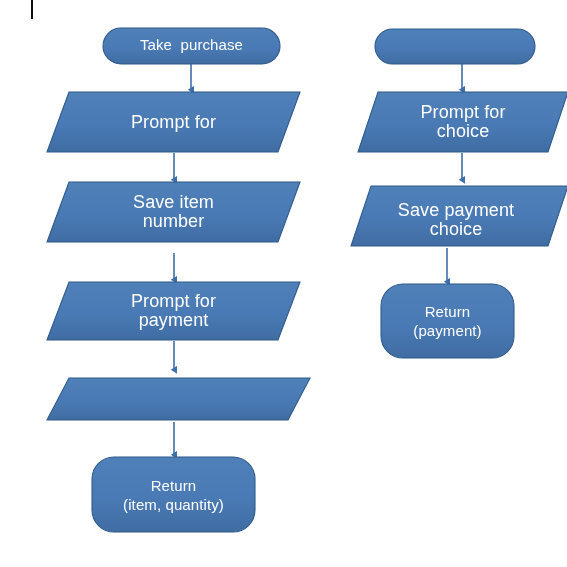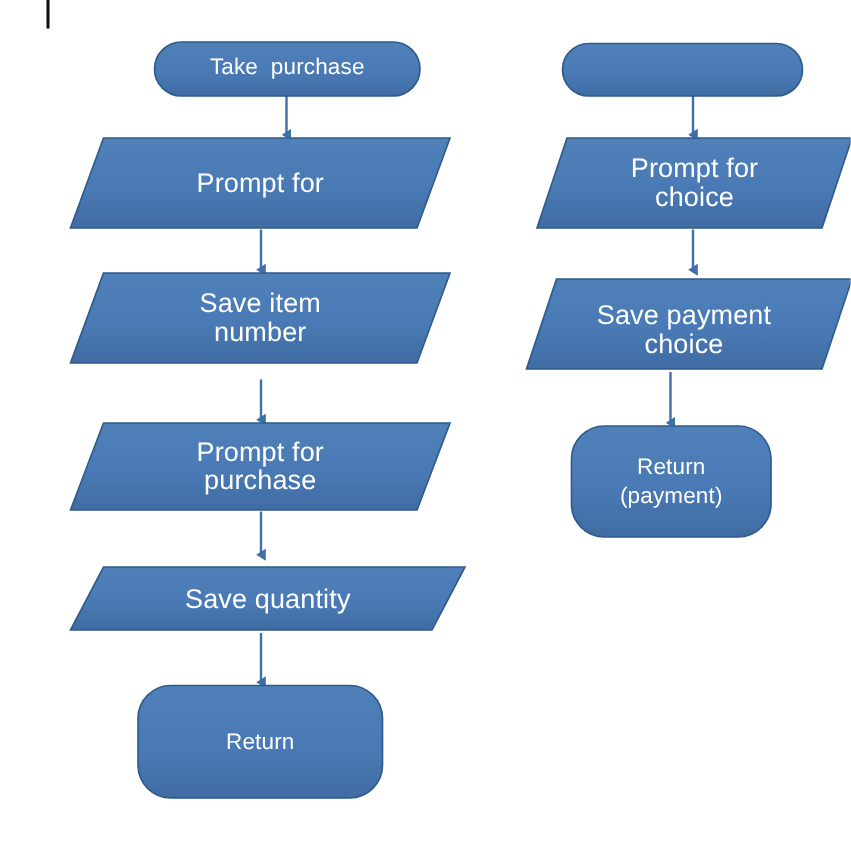--- a/index.html
+++ b/index.html
@@ -95,7 +95,7 @@
   <div class="node" style="left:47px;top:282px;width:253px;height:58px;">
     <div class="label">
       <span>Prompt for</span>
-      <span class="l2">purchase</span>
+      <span class="l2">payment</span>
     </div>
   </div>
 

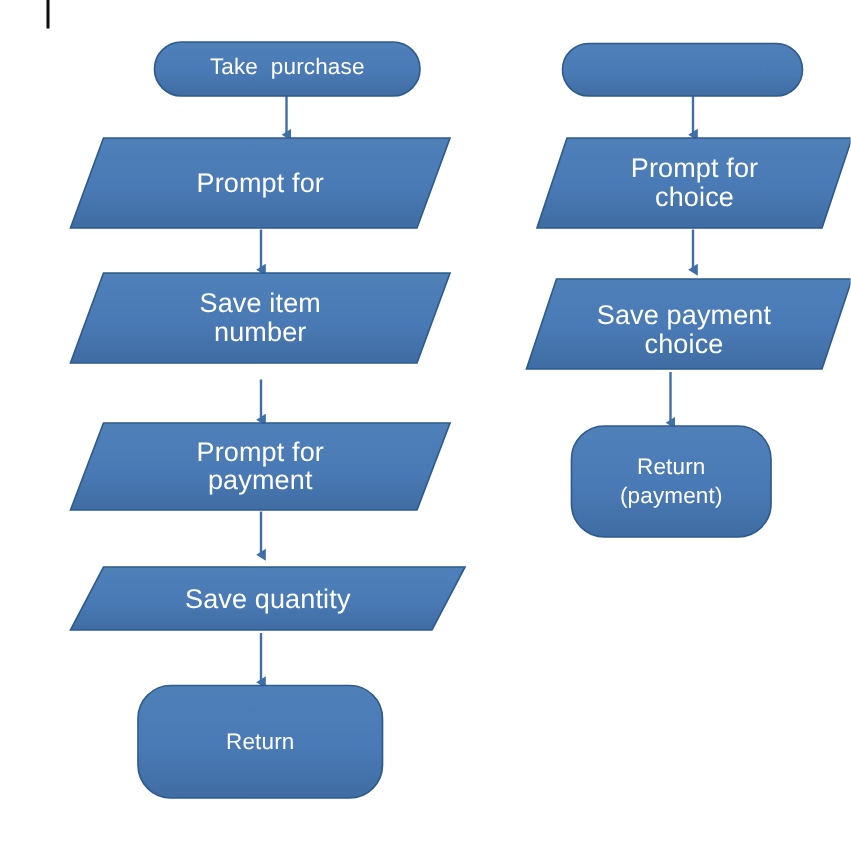--- a/index.html
+++ b/index.html
@@ -99,11 +99,6 @@
     </div>
   </div>
 
-  <div class="node" style="left:47px;top:378px;width:263px;height:42px;">
-    <div class="label">
-      <span>Save quantity</span>
-    </div>
-  </div>
 
   <div class="node term" style="left:92px;top:457px;width:163px;height:75px;">
     <div class="label">

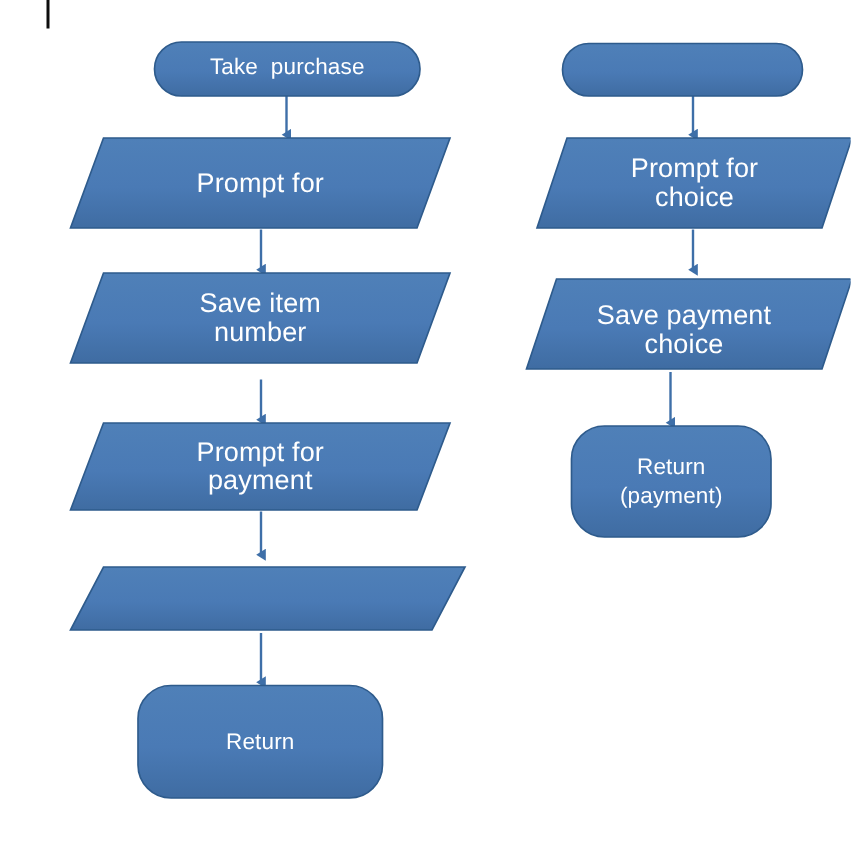--- a/index.html
+++ b/index.html
@@ -103,6 +103,7 @@
   <div class="node term" style="left:92px;top:457px;width:163px;height:75px;">
     <div class="label">
       <span>Return</span>
+      <span class="l2">(item, quantity)</span>
     </div>
   </div>
 

